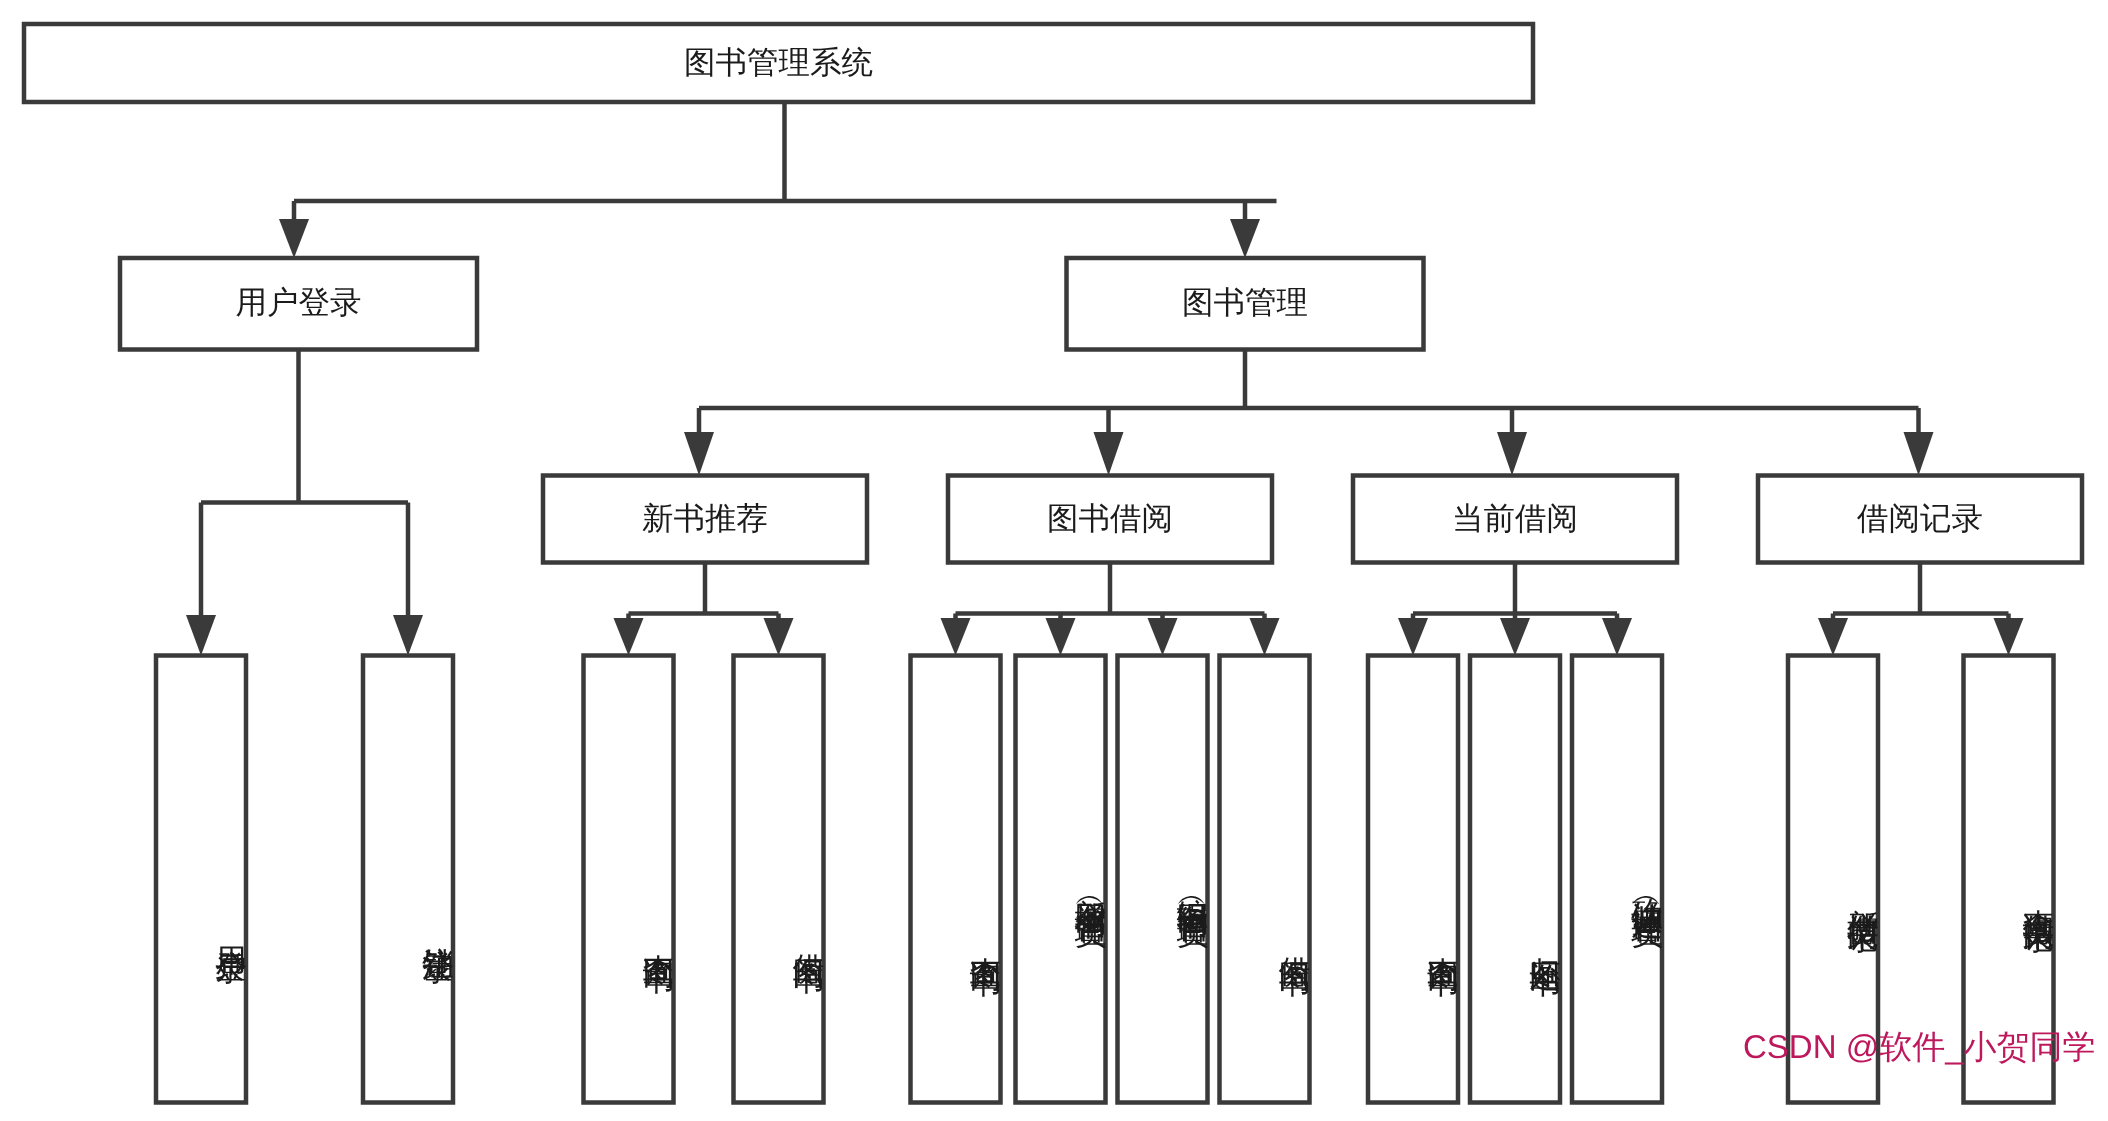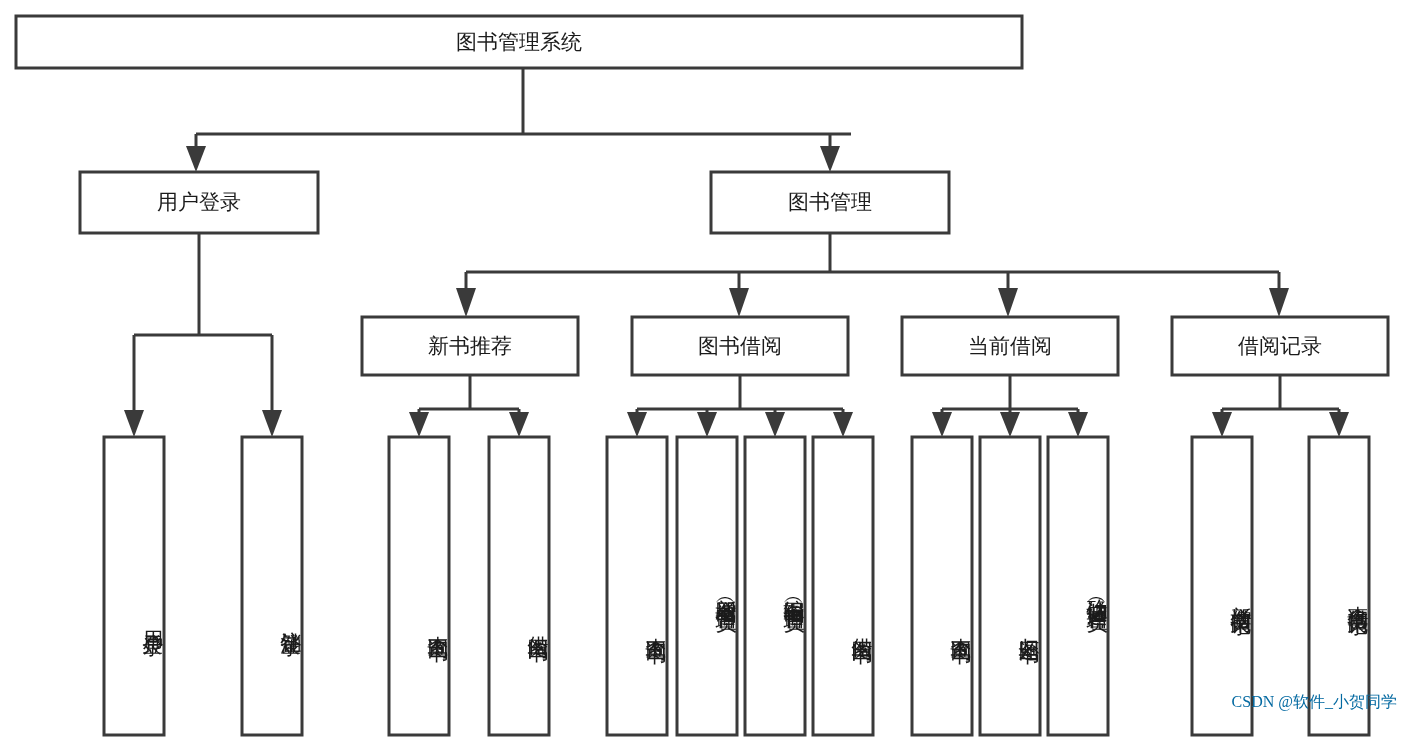--- a/index.html
+++ b/index.html
@@ -67,9 +67,9 @@
     position: absolute;
     right: 8px;
     bottom: 6px;
-    font-family: Liberation Serif, serif;
-    font-size: 16px;
-    color: #0369a1;
+    font-family: Liberation Sans, sans-serif;
+    font-size: 22px;
+    color: #be185d;
     white-space: nowrap;
     user-select: none;
   }

